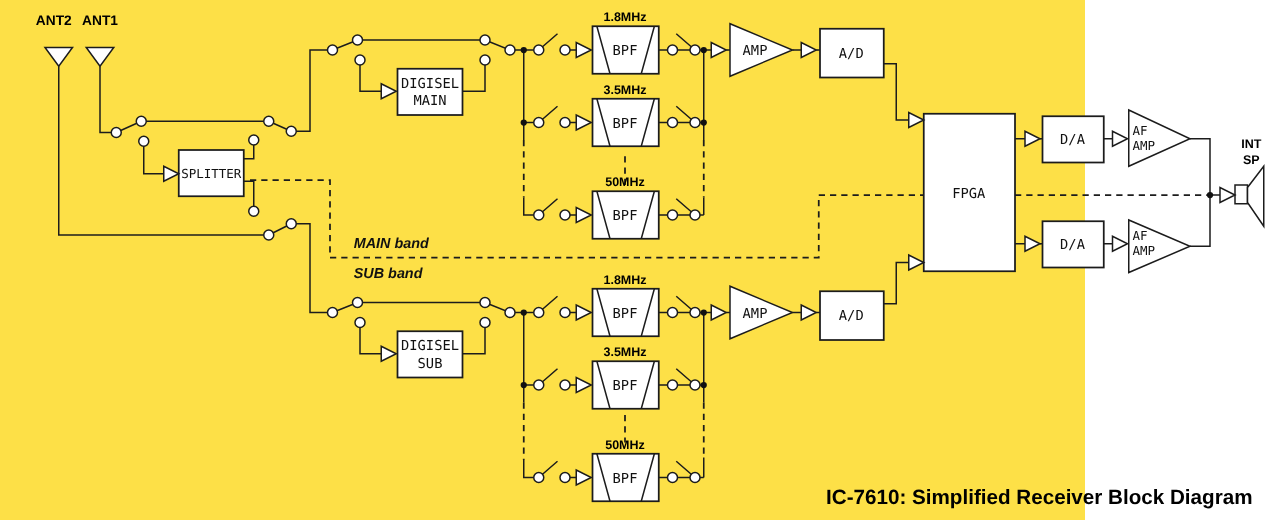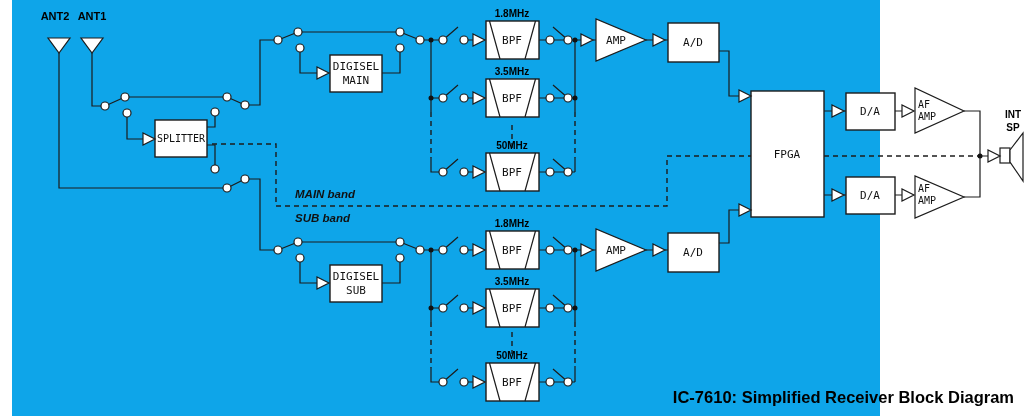--- a/index.html
+++ b/index.html
@@ -3,7 +3,7 @@
 <meta charset="utf-8">
 <style>
   html,body{margin:0;padding:0;background:#fff;}
-  .stage{width:868px;height:416px;position:relative;background:#0ea5e9;margin-left:12px;}
+  .stage{width:868px;height:416px;position:relative;background:#fde047;}
   svg text{font-family:"DejaVu Sans Mono","Liberation Mono",monospace;font-size:11px;fill:#111;text-anchor:middle;}
   .bold{font-family:"Liberation Sans",sans-serif;font-weight:700;font-size:11px;fill:#000;}
   .s10{font-size:10px;}

